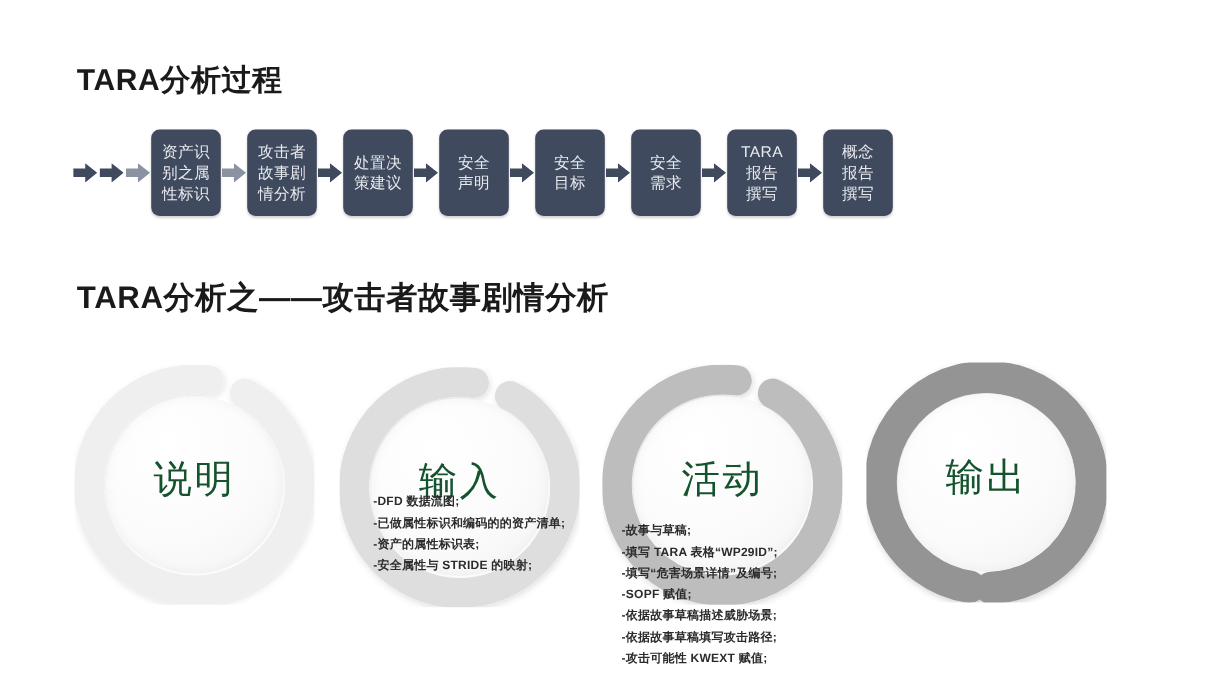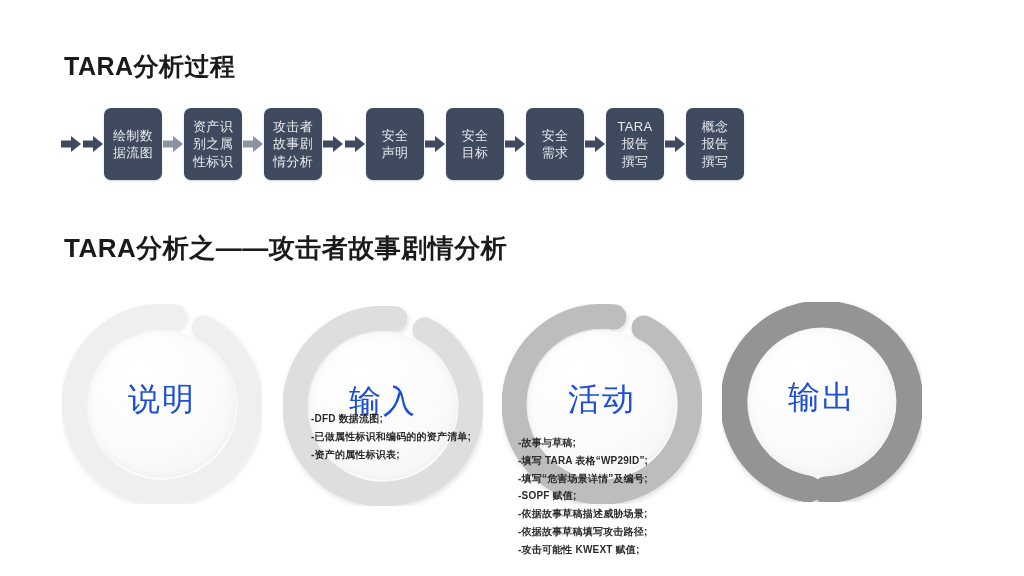--- a/index.html
+++ b/index.html
@@ -166,10 +166,6 @@
         </svg>
     </div>
 
-    <div class="flow-box">
-      <span class="ln">绘制数</span>
-      <span class="ln">据流图</span>
-    </div>
     <div class="flow-arrow">
       <svg width="20" height="16" viewBox="0 0 20 16">
           <path d="M0 4.5h10V0l10 8-10 8v-4.5H0z" fill="#8b93a3"></path>

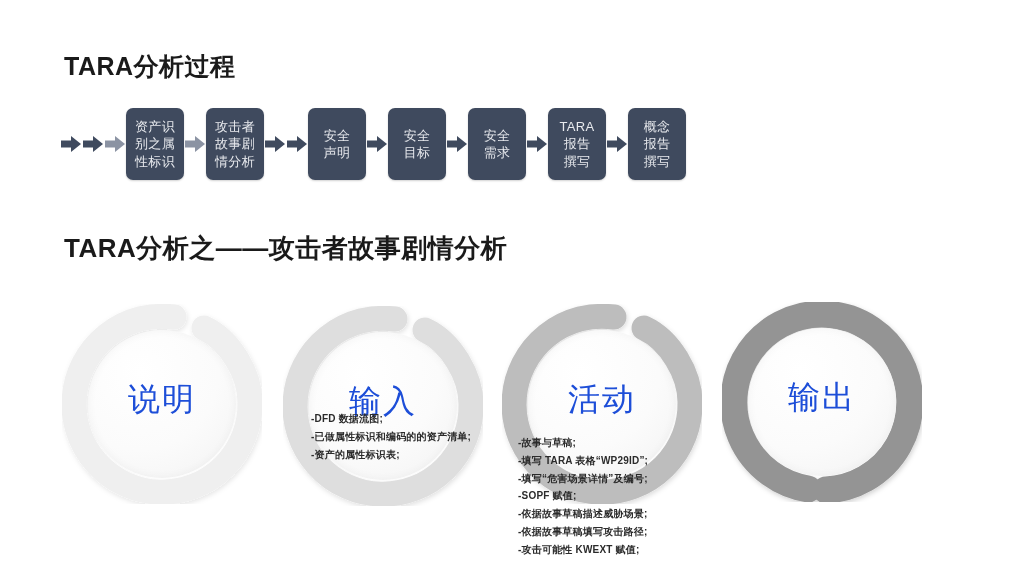--- a/index.html
+++ b/index.html
@@ -194,6 +194,10 @@
         </svg>
     </div>
 
+    <div class="flow-box">
+      <span class="ln">处置决</span>
+      <span class="ln">策建议</span>
+    </div>
     <div class="flow-arrow">
       <svg width="20" height="16" viewBox="0 0 20 16">
           <path d="M0 4.5h10V0l10 8-10 8v-4.5H0z" fill="#3f4a5e"></path>

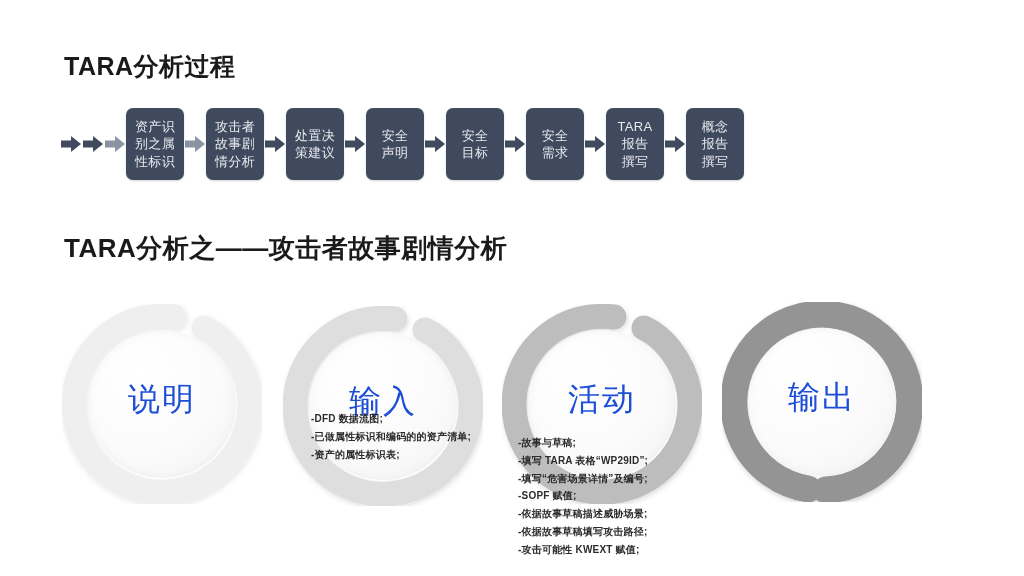--- a/index.html
+++ b/index.html
@@ -120,7 +120,7 @@
     top: 74px;
     text-align: center;
     font-size: 32px;
-    color: #1d4ed8;
+    color: #14532d;
     letter-spacing: 2px;
     font-family: "DejaVu Sans", "Liberation Sans", sans-serif;
   }

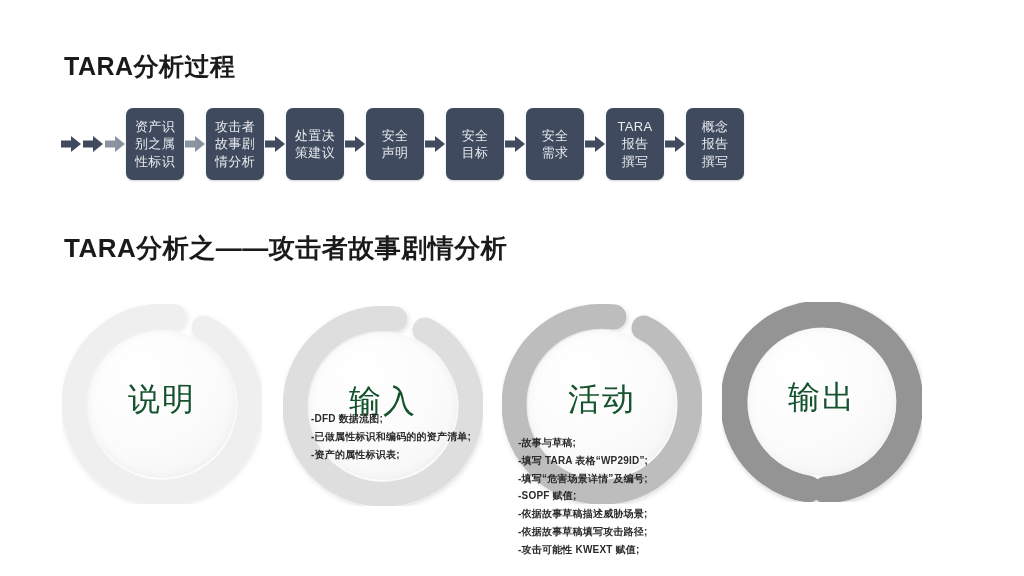--- a/index.html
+++ b/index.html
@@ -313,6 +313,7 @@
       <span class="li">-DFD 数据流图;</span>
       <span class="li">-已做属性标识和编码的的资产清单;</span>
       <span class="li">-资产的属性标识表;</span>
+      <span class="li">-安全属性与 STRIDE 的映射;</span>
     </div>
 
     <div class="ring-list" id="list-2">

